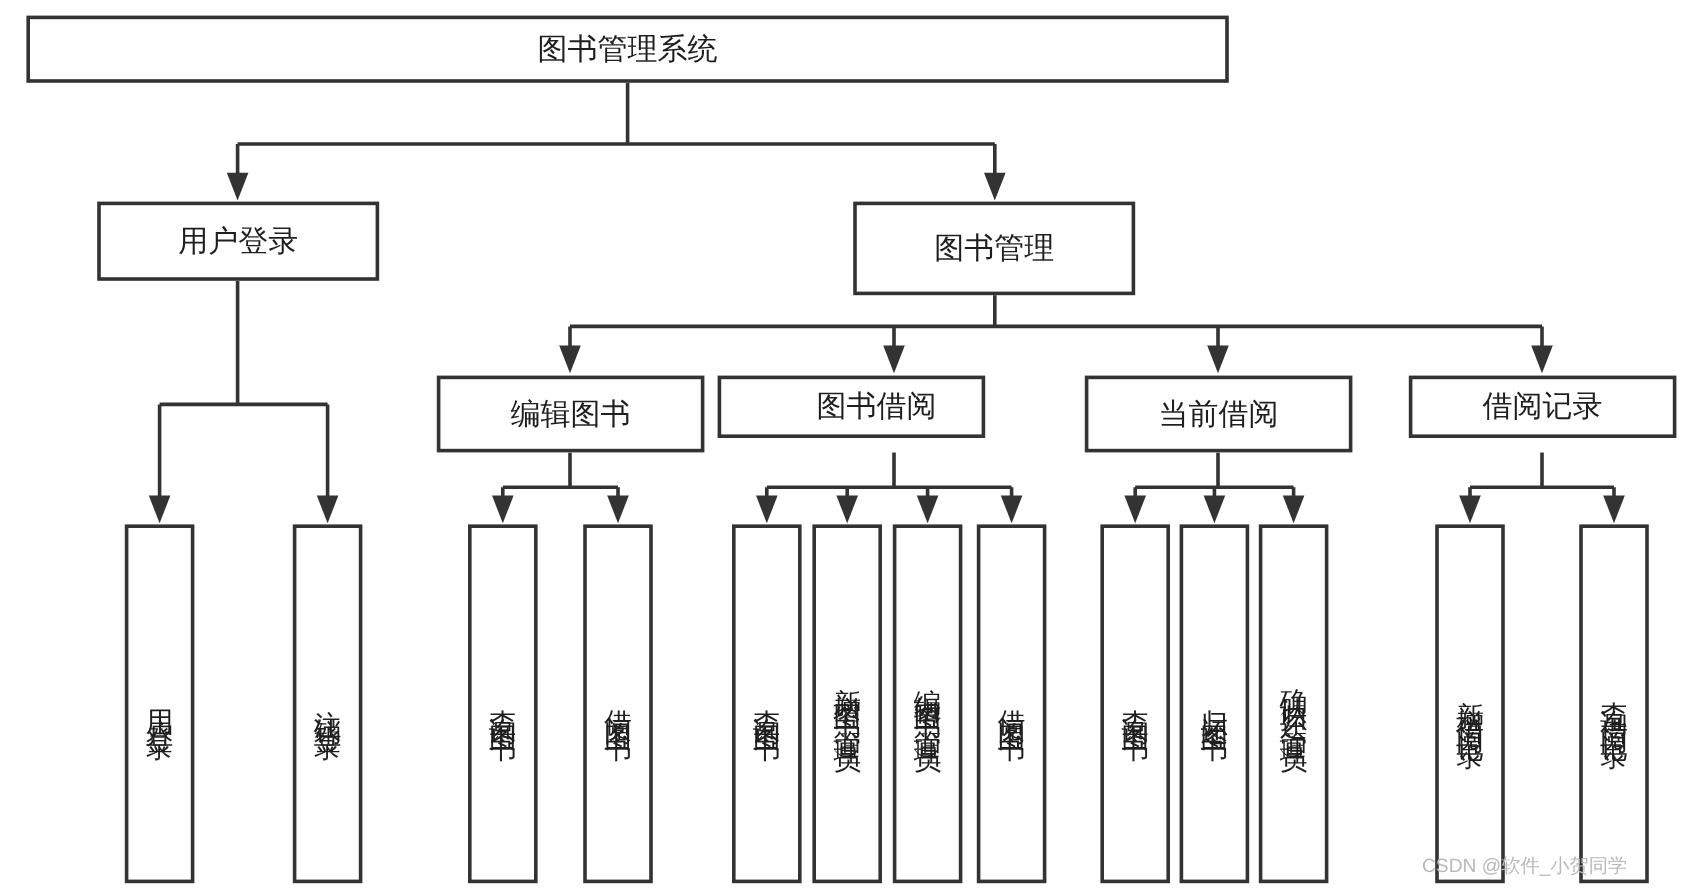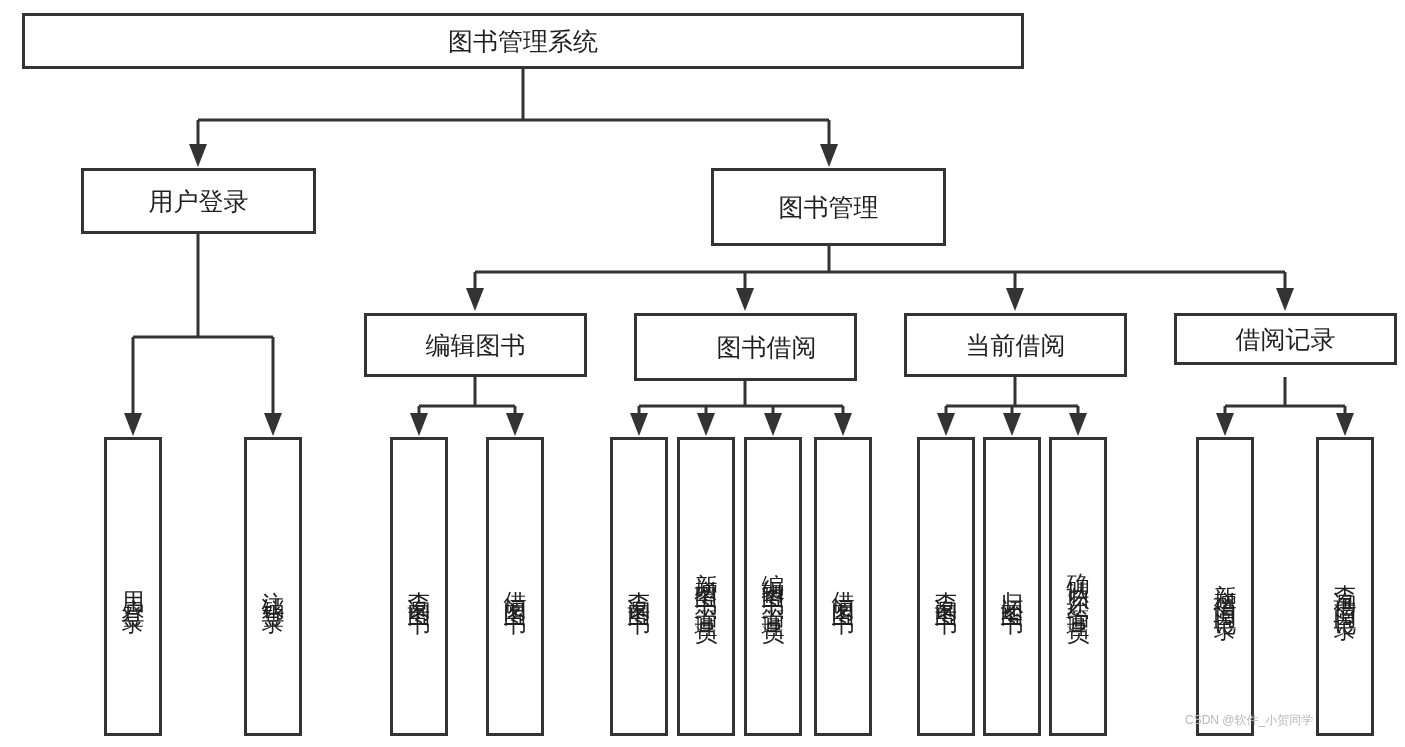--- a/index.html
+++ b/index.html
@@ -115,7 +115,7 @@
   <div class="node" style="left:364px; top:313px; width:223px; height:64px;">
     <span class="hlabel">编辑图书</span>
   </div>
-  <div class="node" style="left:634px; top:313px; width:223px; height:68px;padding-left:42px;">
+  <div class="node" style="left:598px; top:313px; width:223px; height:52px;padding-left:42px;">
     <span class="hlabel">图书借阅</span>
   </div>
   <div class="node" style="left:904px; top:313px; width:223px; height:64px;">

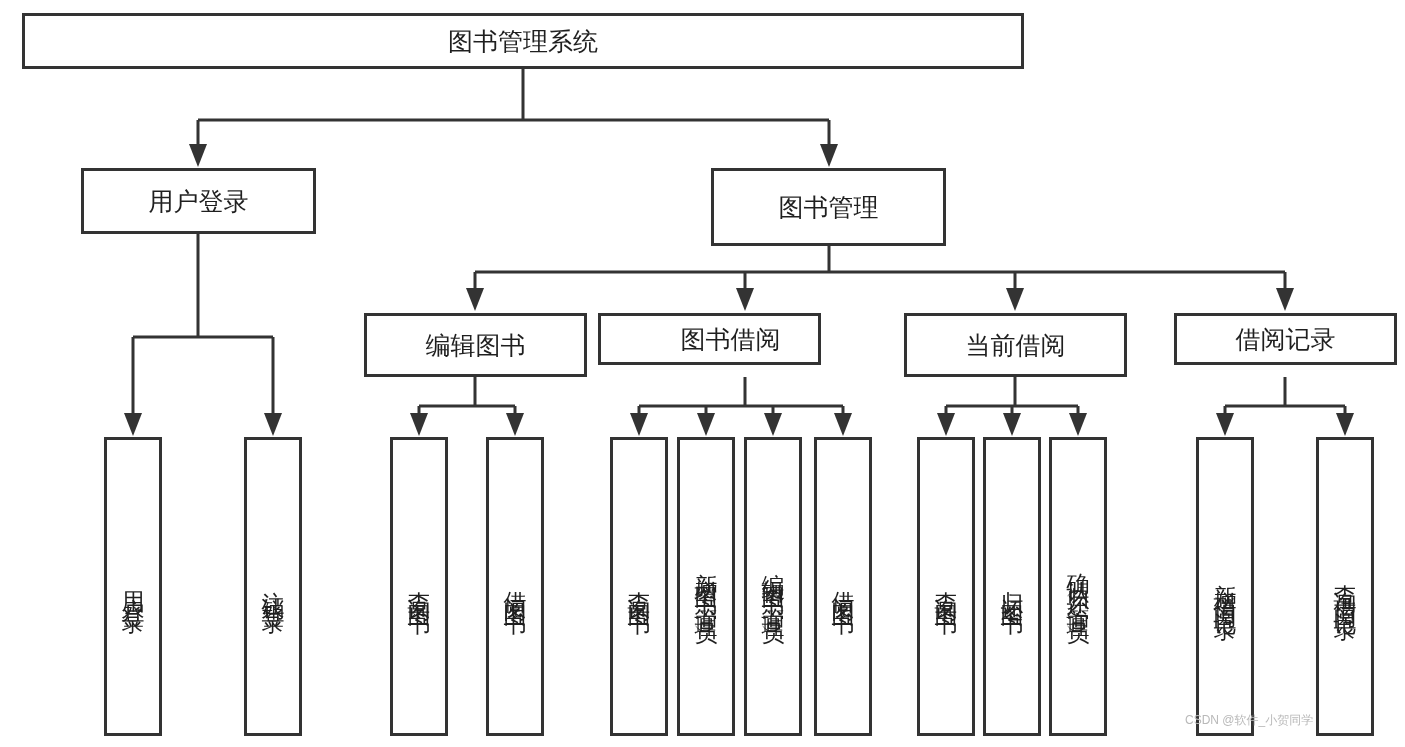--- a/index.html
+++ b/index.html
@@ -56,7 +56,7 @@
     position: absolute;
     left: 1185px;
     top: 713px;
-    font-size: 12px;
+    font-size: 16px;
     line-height: 1.2;
     color: #b9b9b9;
     white-space: nowrap;

